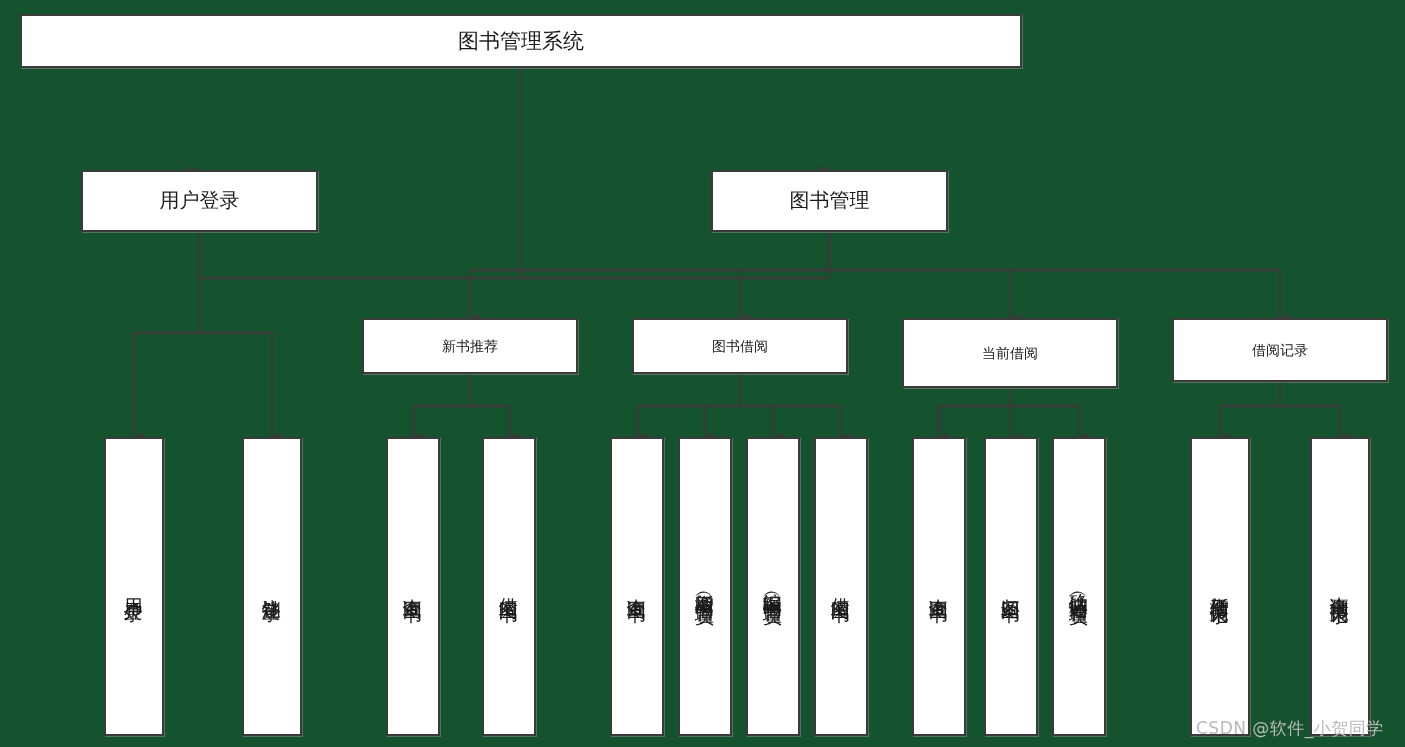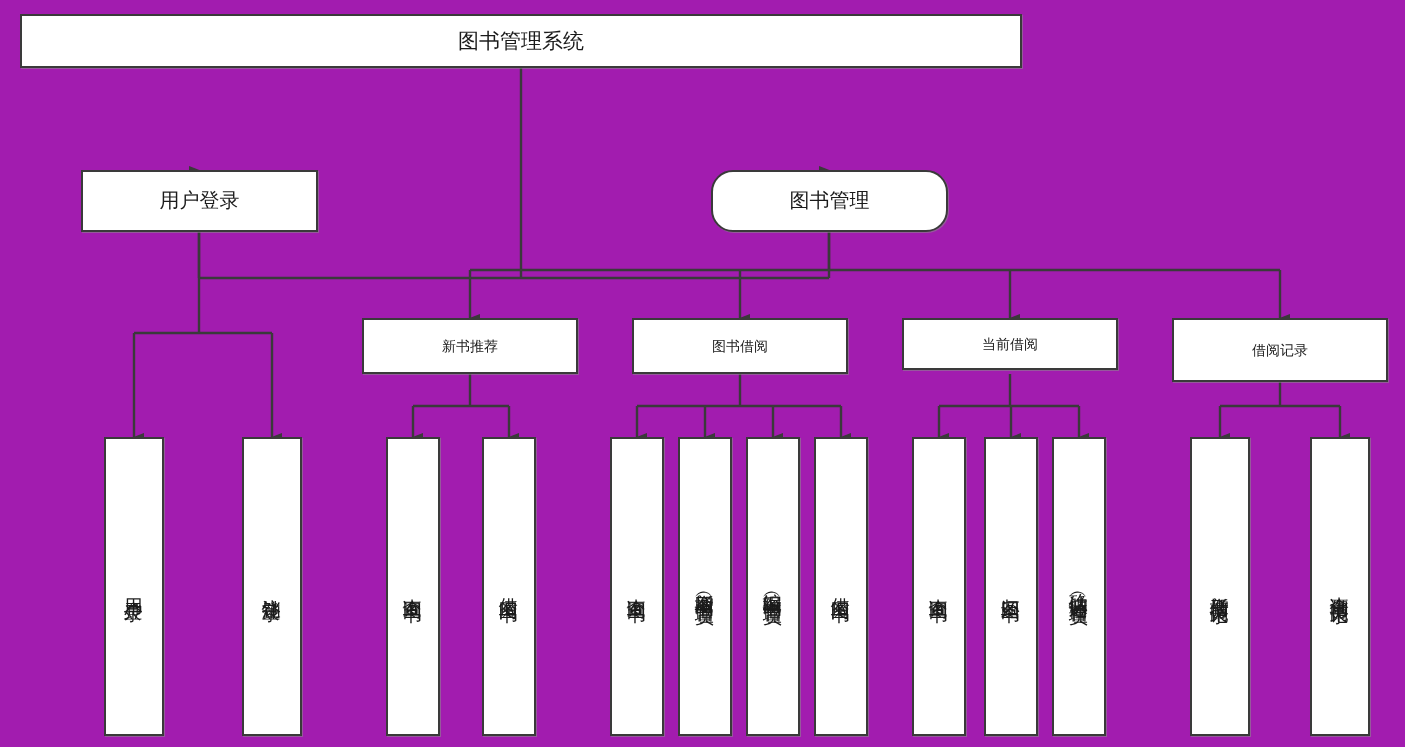--- a/index.html
+++ b/index.html
@@ -14,7 +14,7 @@
     position: relative;
     width: 1405px;
     height: 747px;
-    background: #a21caf;
+    background: #14532d;
     overflow: hidden;
   }
   svg.edges {

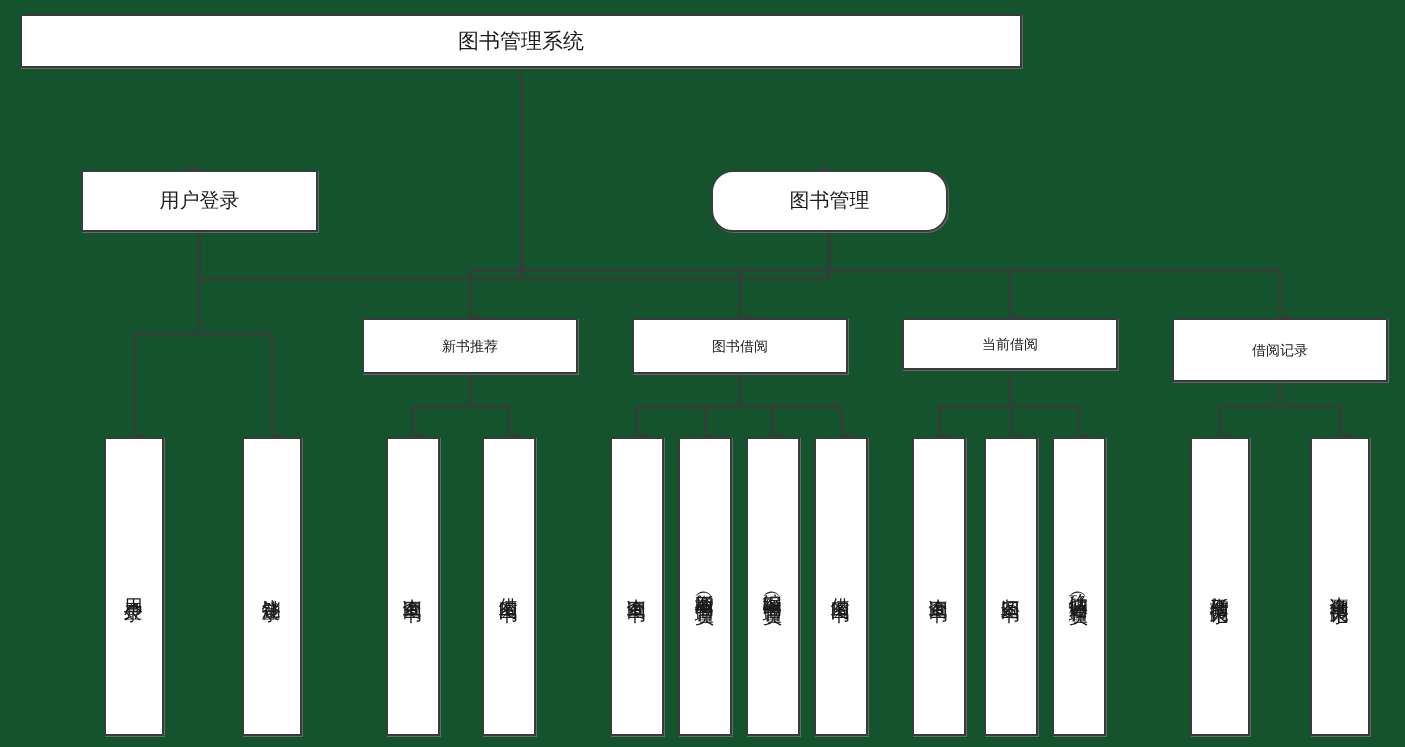--- a/index.html
+++ b/index.html
@@ -115,7 +115,7 @@
       <div class="node level2 horizontal" style="left: 81px; top: 170px; width: 237px; height: 62px;">
         <span class="node-label">用户登录</span>
       </div>
-      <div class="node level2 horizontal" style="left: 711px; top: 170px; width: 237px; height: 62px; border-radius: 22px;">
+      <div class="node level2 horizontal" style="left: 711px; top: 170px; width: 237px; height: 62px;">
         <span class="node-label">图书管理</span>
       </div>
       <div class="node level3 horizontal" style="left: 362px; top: 318px; width: 216px; height: 56px;">

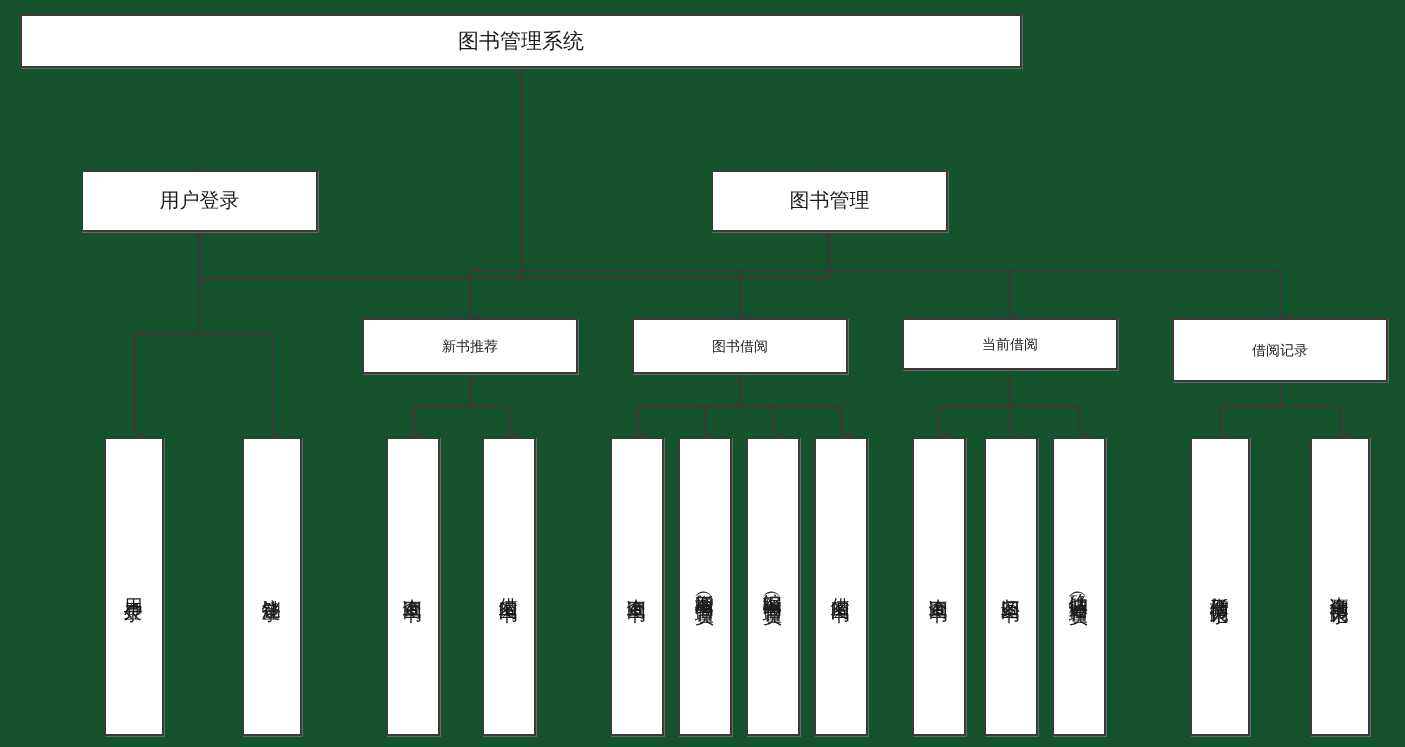--- a/index.html
+++ b/index.html
@@ -124,7 +124,7 @@
       <div class="node level3 horizontal" style="left: 632px; top: 318px; width: 216px; height: 56px;">
         <span class="node-label">图书借阅</span>
       </div>
-      <div class="node level3 horizontal" style="left: 902px; top: 318px; width: 216px; height: 52px;">
+      <div class="node level3 horizontal" style="left: 902px; top: 318px; width: 216px; height: 70px;">
         <span class="node-label">当前借阅</span>
       </div>
       <div class="node level3 horizontal" style="left: 1172px; top: 318px; width: 216px; height: 64px;">

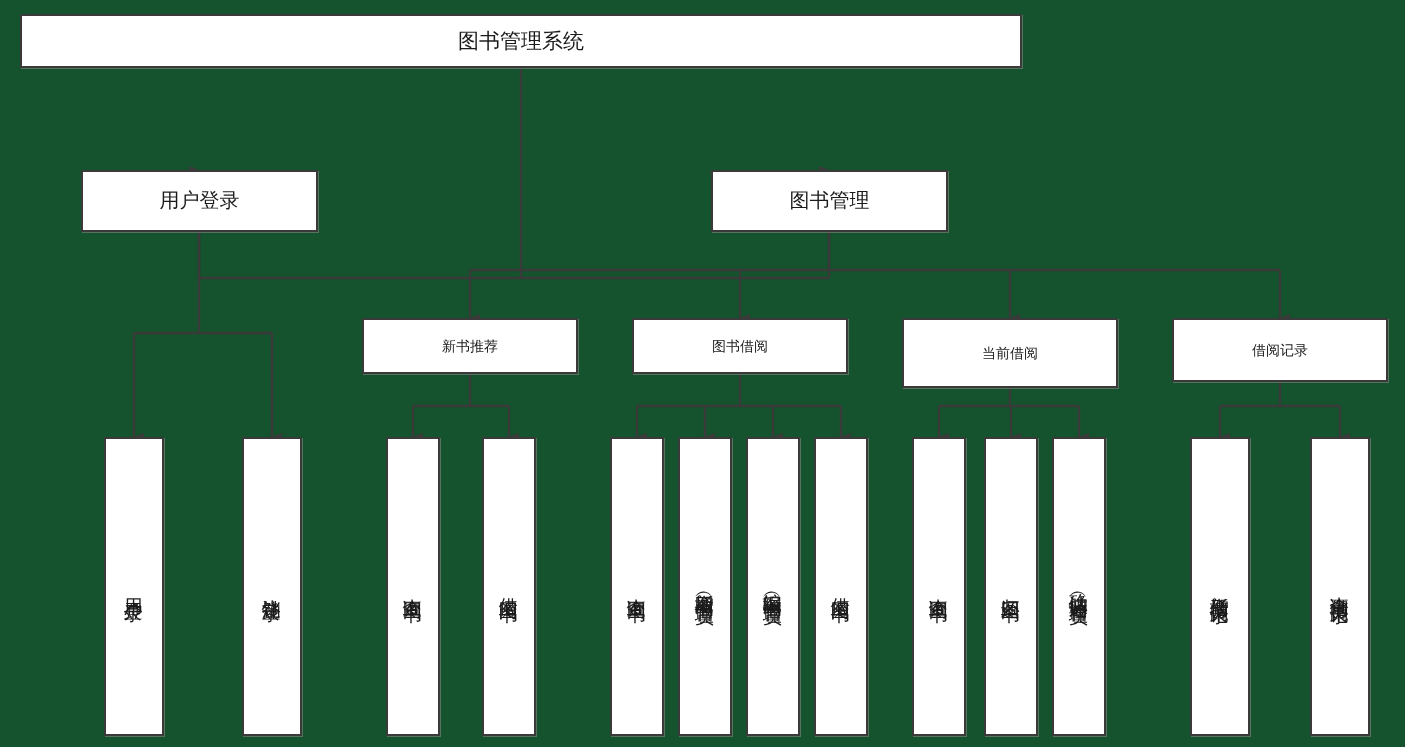--- a/index.html
+++ b/index.html
@@ -170,6 +170,7 @@
         <span class="node-label">查询借阅记录</span>
       </div>
     </div>
+  <div class="watermark" style="left: 1196px; top: 717px;">CSDN @软件_小贺同学</div>
 </div>
 
 </body></html>

